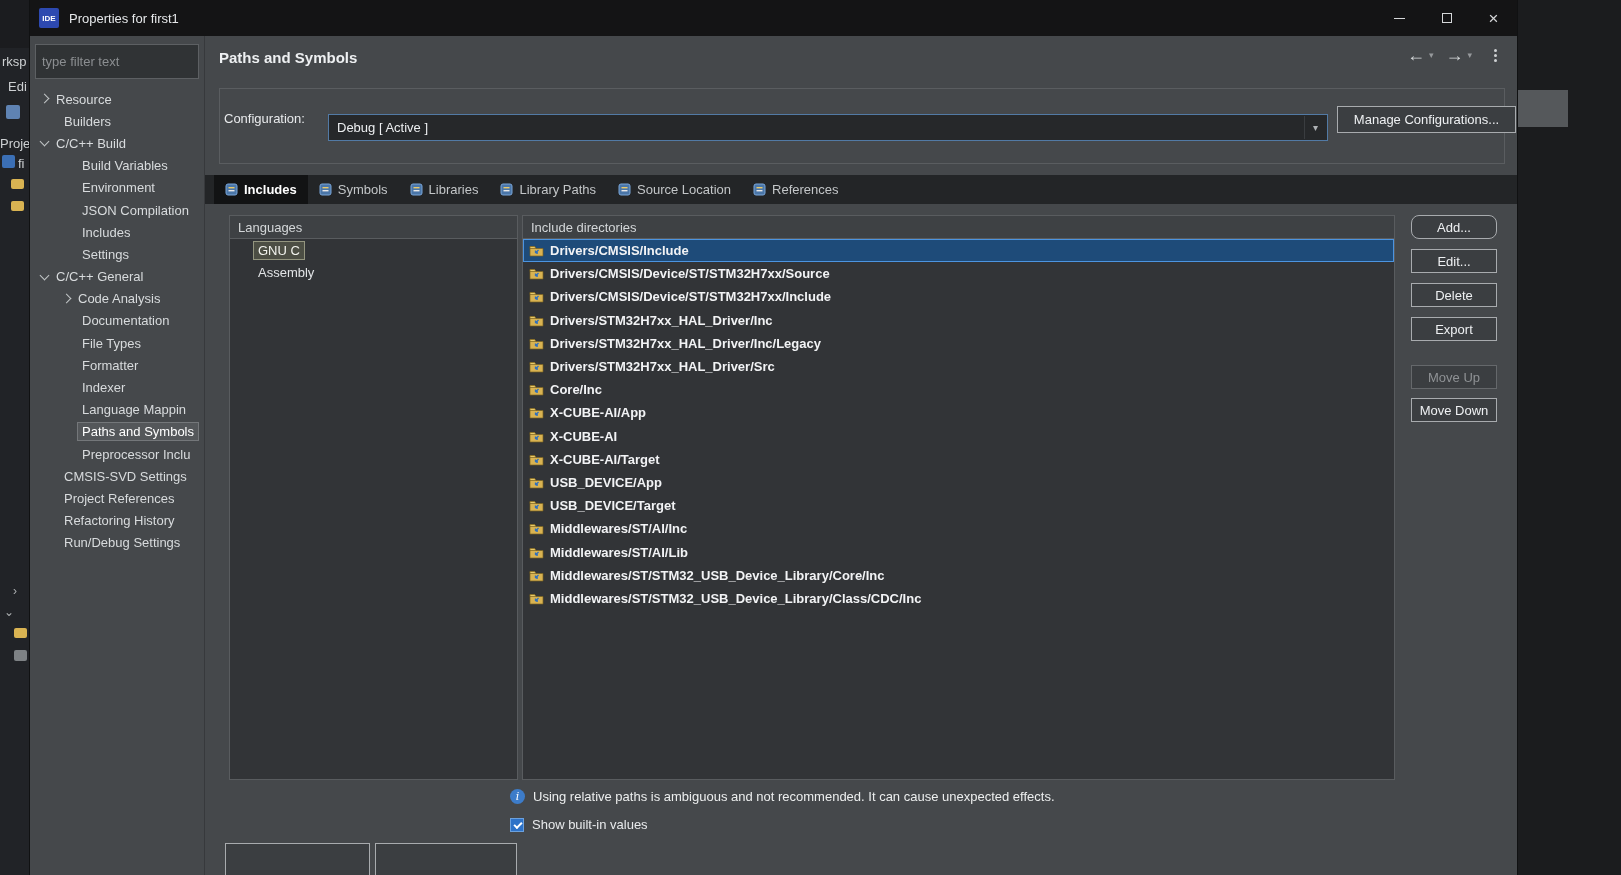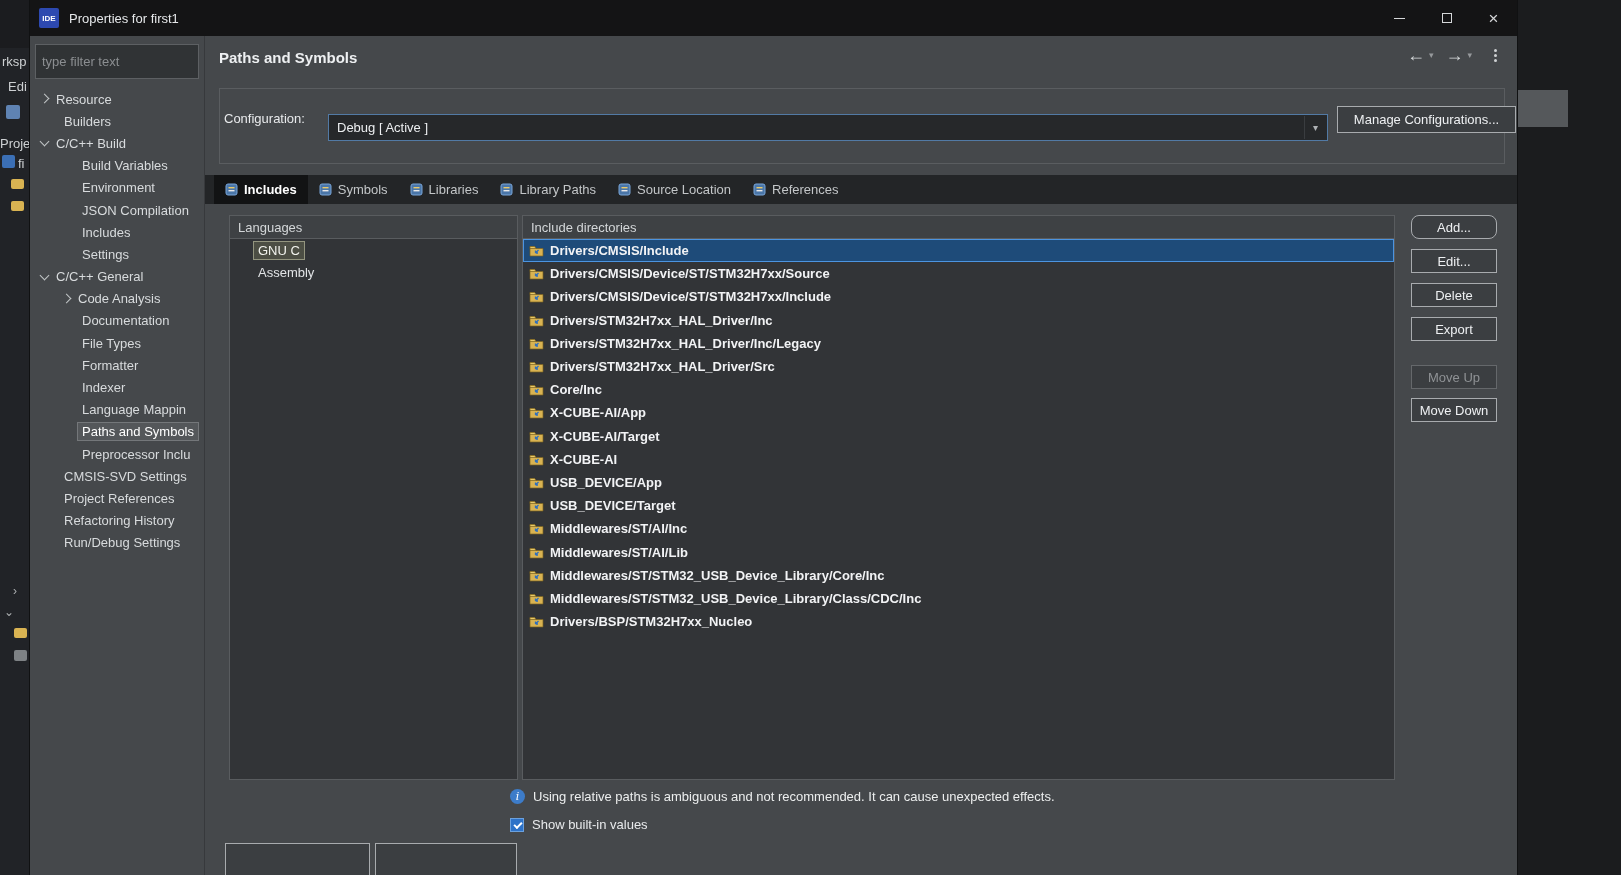--- a/index.html
+++ b/index.html
@@ -402,15 +402,15 @@
               <path d="M1 2.5 L5.5 2.5 L7 4.5 L1 4.5 Z" fill="#e8c96a" stroke="#7a621f" stroke-width="0.7"></path>
               <path d="M9.5 6 L6.5 9 M6.5 9 L9 9 M6.5 9 L6.5 6.5" stroke="#2f6fbd" stroke-width="1.3" fill="none"></path>
             </svg>
+            <span>X-CUBE-AI</span>
+          </div>
+            <div class="inc-row">
+            <svg class="row-icon" width="15" height="13" viewBox="0 0 15 13">
+              <path d="M1 2.5 L5.5 2.5 L7 4.5 L14 4.5 L14 12 L1 12 Z" fill="#d9b352" stroke="#7a621f" stroke-width="0.7"></path>
+              <path d="M1 2.5 L5.5 2.5 L7 4.5 L1 4.5 Z" fill="#e8c96a" stroke="#7a621f" stroke-width="0.7"></path>
+              <path d="M9.5 6 L6.5 9 M6.5 9 L9 9 M6.5 9 L6.5 6.5" stroke="#2f6fbd" stroke-width="1.3" fill="none"></path>
+            </svg>
             <span>X-CUBE-AI/Target</span>
-          </div>
-            <div class="inc-row">
-            <svg class="row-icon" width="15" height="13" viewBox="0 0 15 13">
-              <path d="M1 2.5 L5.5 2.5 L7 4.5 L14 4.5 L14 12 L1 12 Z" fill="#d9b352" stroke="#7a621f" stroke-width="0.7"></path>
-              <path d="M1 2.5 L5.5 2.5 L7 4.5 L1 4.5 Z" fill="#e8c96a" stroke="#7a621f" stroke-width="0.7"></path>
-              <path d="M9.5 6 L6.5 9 M6.5 9 L9 9 M6.5 9 L6.5 6.5" stroke="#2f6fbd" stroke-width="1.3" fill="none"></path>
-            </svg>
-            <span>X-CUBE-AI</span>
           </div>
             <div class="inc-row">
             <svg class="row-icon" width="15" height="13" viewBox="0 0 15 13">

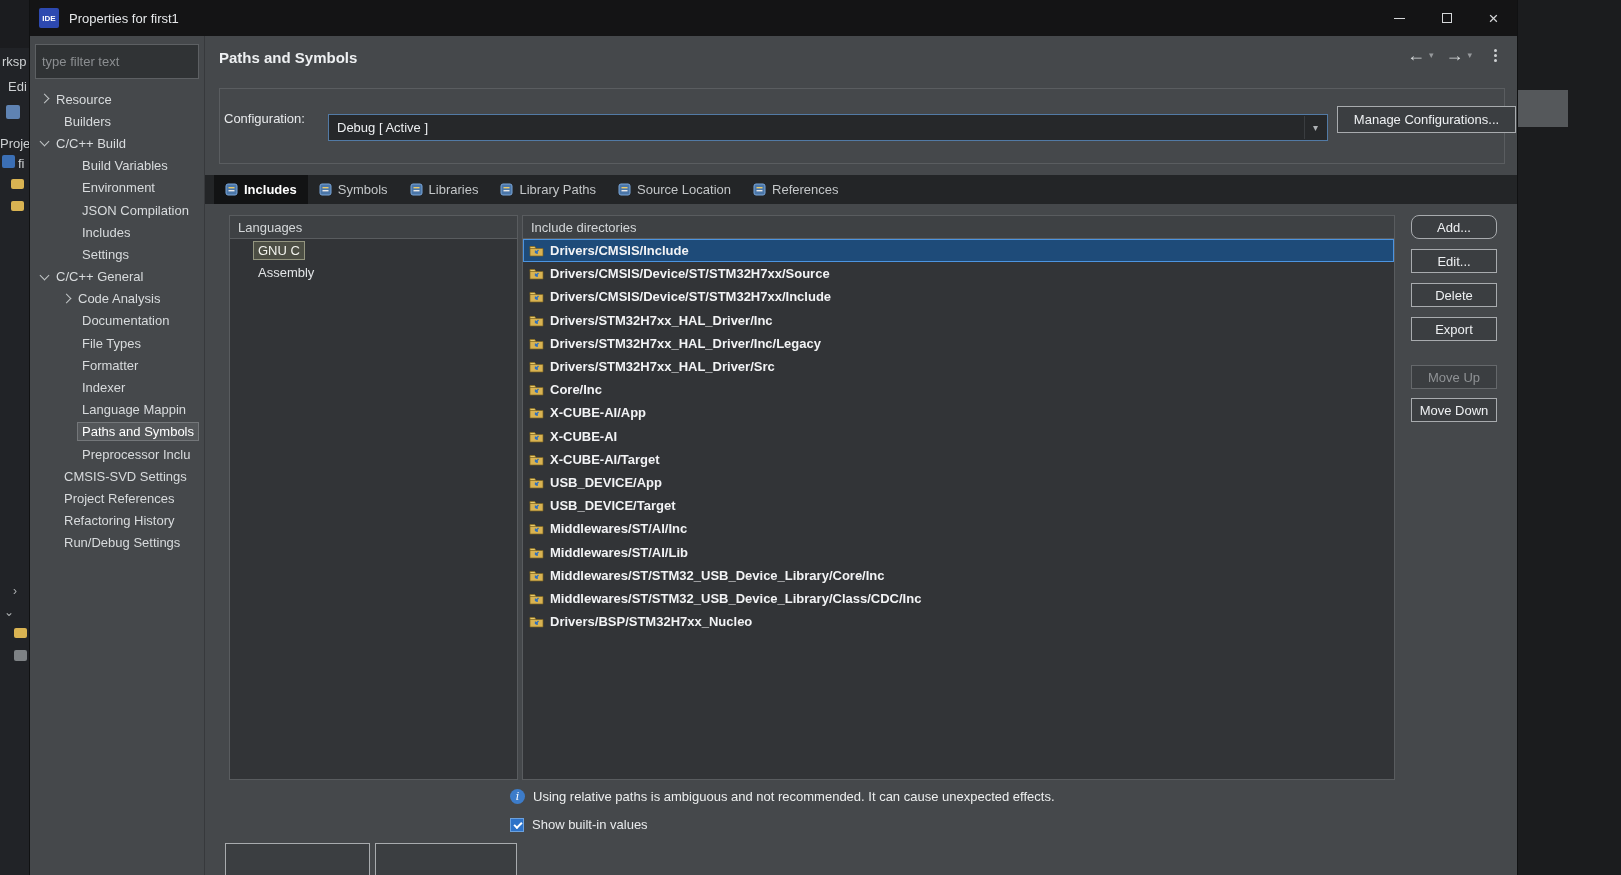--- a/index.html
+++ b/index.html
@@ -460,14 +460,6 @@
             </svg>
             <span>Middlewares/ST/STM32_USB_Device_Library/Class/CDC/Inc</span>
           </div>
-            <div class="inc-row">
-            <svg class="row-icon" width="15" height="13" viewBox="0 0 15 13">
-              <path d="M1 2.5 L5.5 2.5 L7 4.5 L14 4.5 L14 12 L1 12 Z" fill="#d9b352" stroke="#7a621f" stroke-width="0.7"></path>
-              <path d="M1 2.5 L5.5 2.5 L7 4.5 L1 4.5 Z" fill="#e8c96a" stroke="#7a621f" stroke-width="0.7"></path>
-              <path d="M9.5 6 L6.5 9 M6.5 9 L9 9 M6.5 9 L6.5 6.5" stroke="#2f6fbd" stroke-width="1.3" fill="none"></path>
-            </svg>
-            <span>Drivers/BSP/STM32H7xx_Nucleo</span>
-          </div>
           </div>
       </div>
 

